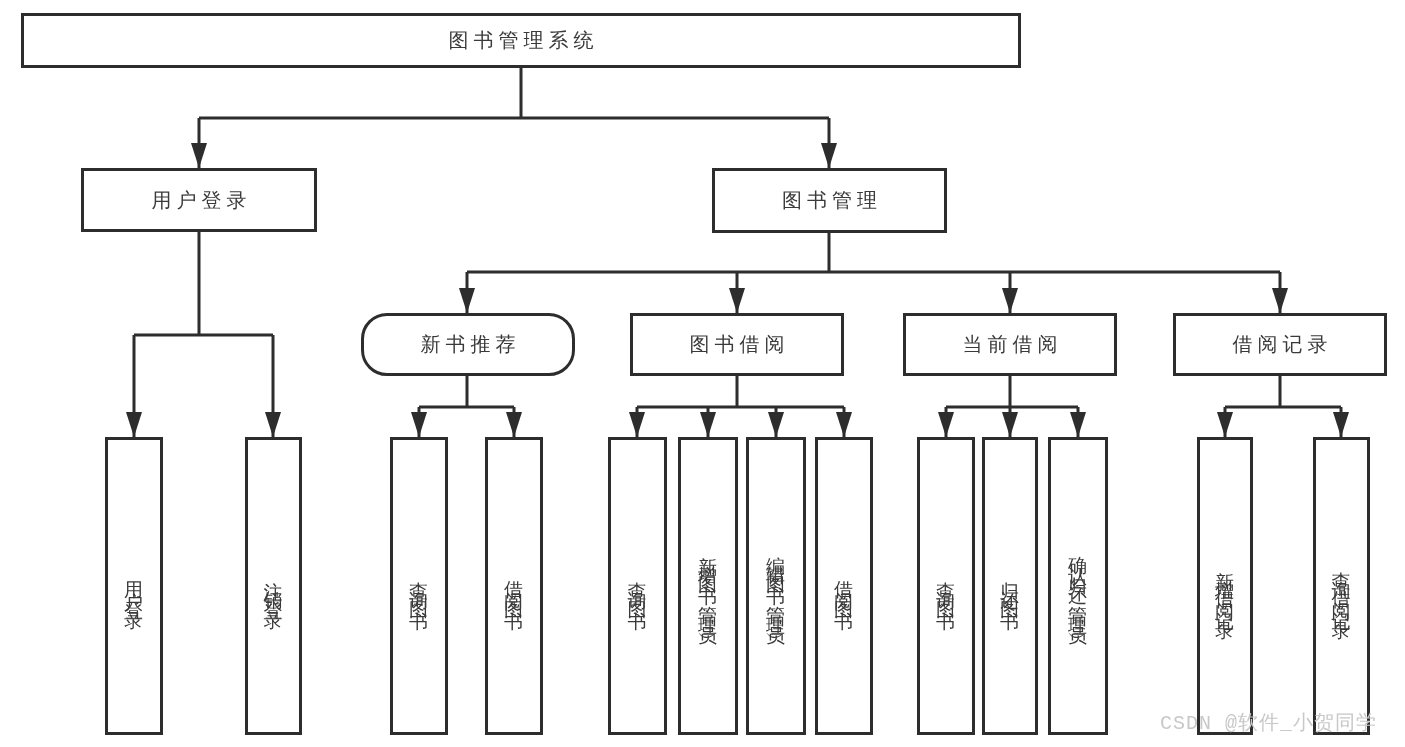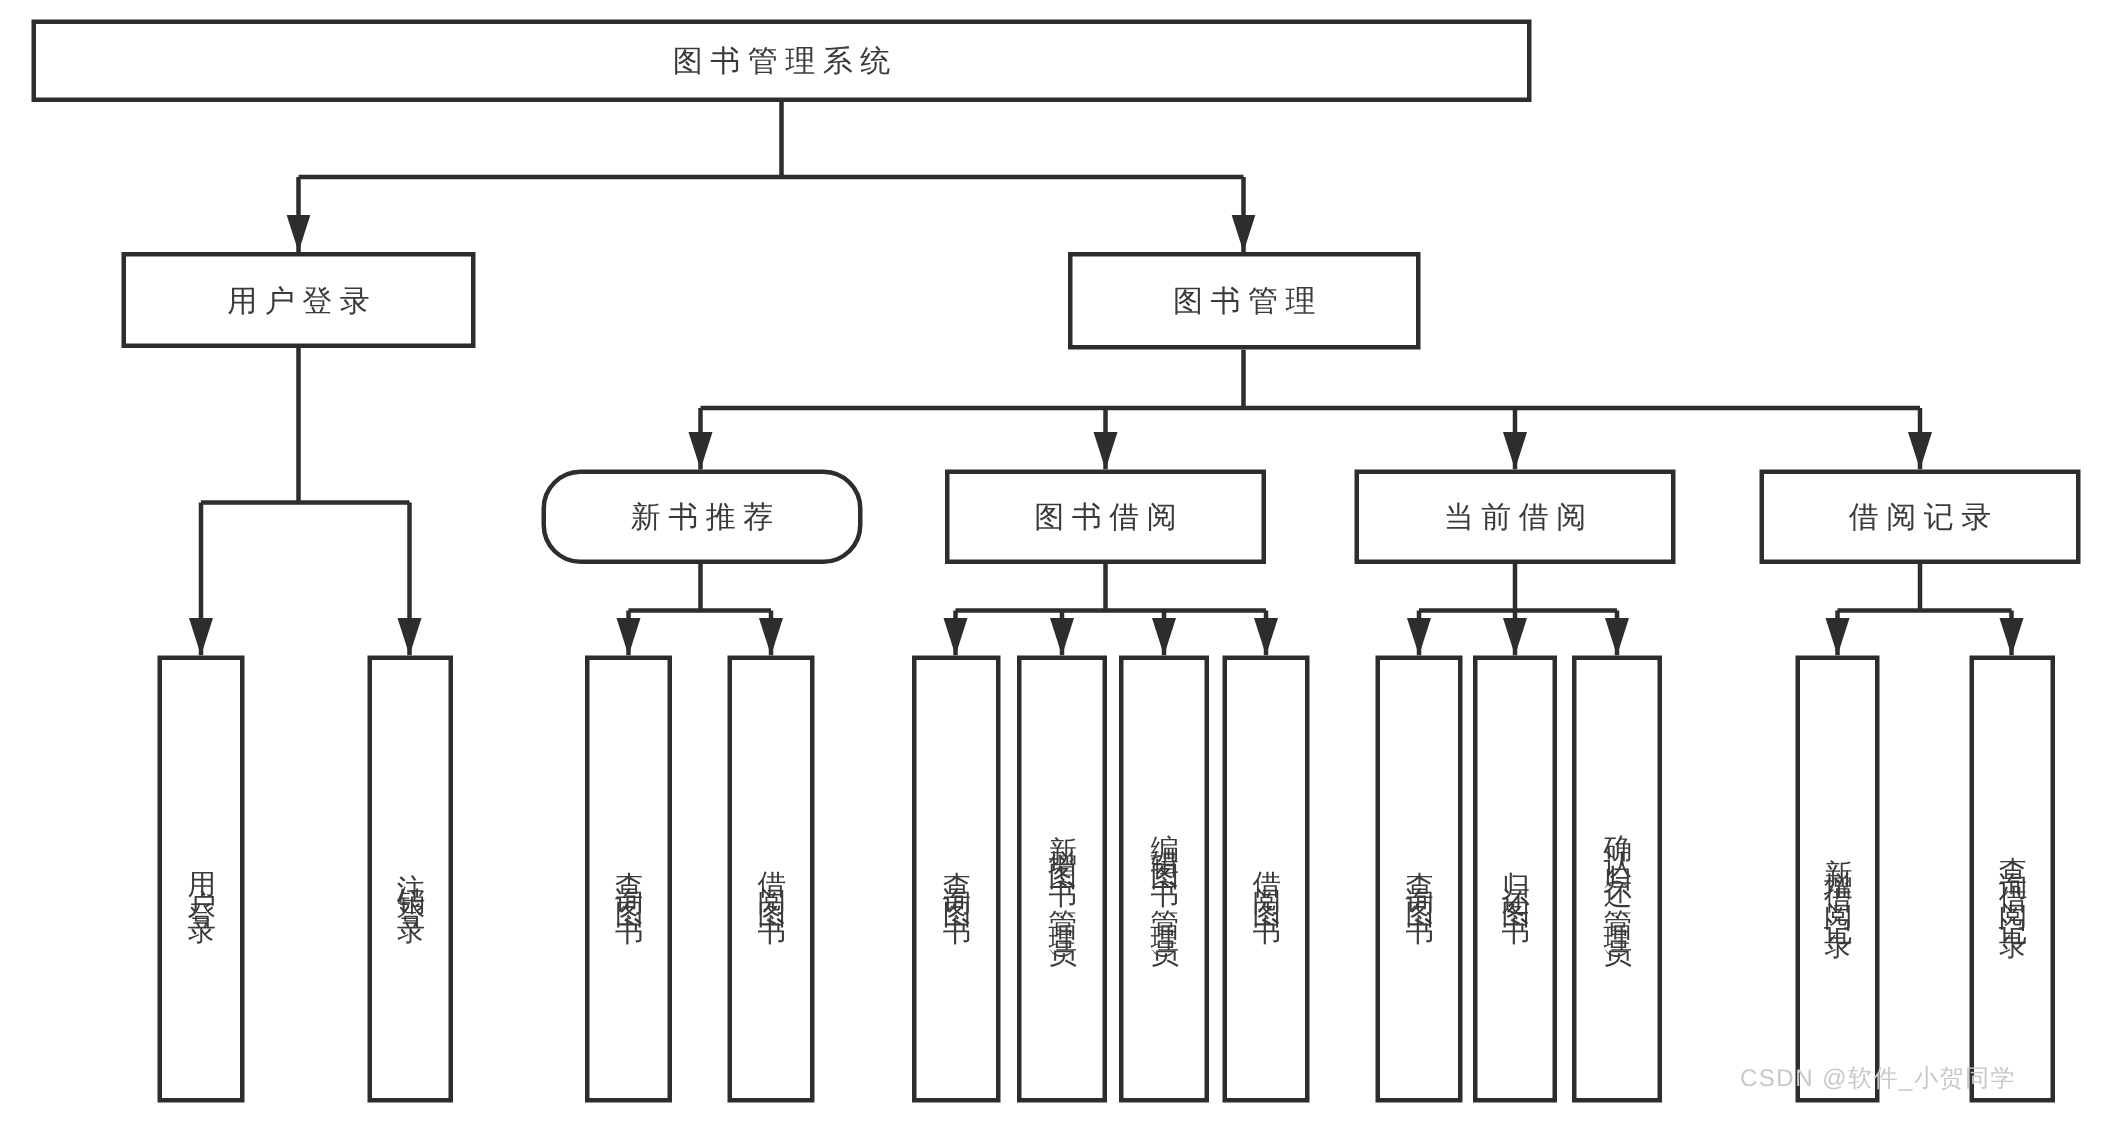--- a/index.html
+++ b/index.html
@@ -56,11 +56,12 @@
   .watermark{
     position:absolute;
     left:1160px;top:709px;
-    font-size:16px;
+    font-size:20px;
     color:#c8c8c8;
     letter-spacing:1px;
     z-index:6;
     white-space:nowrap;
+    font-family:Liberation Mono, monospace;
   }
 </style>
 </head>

